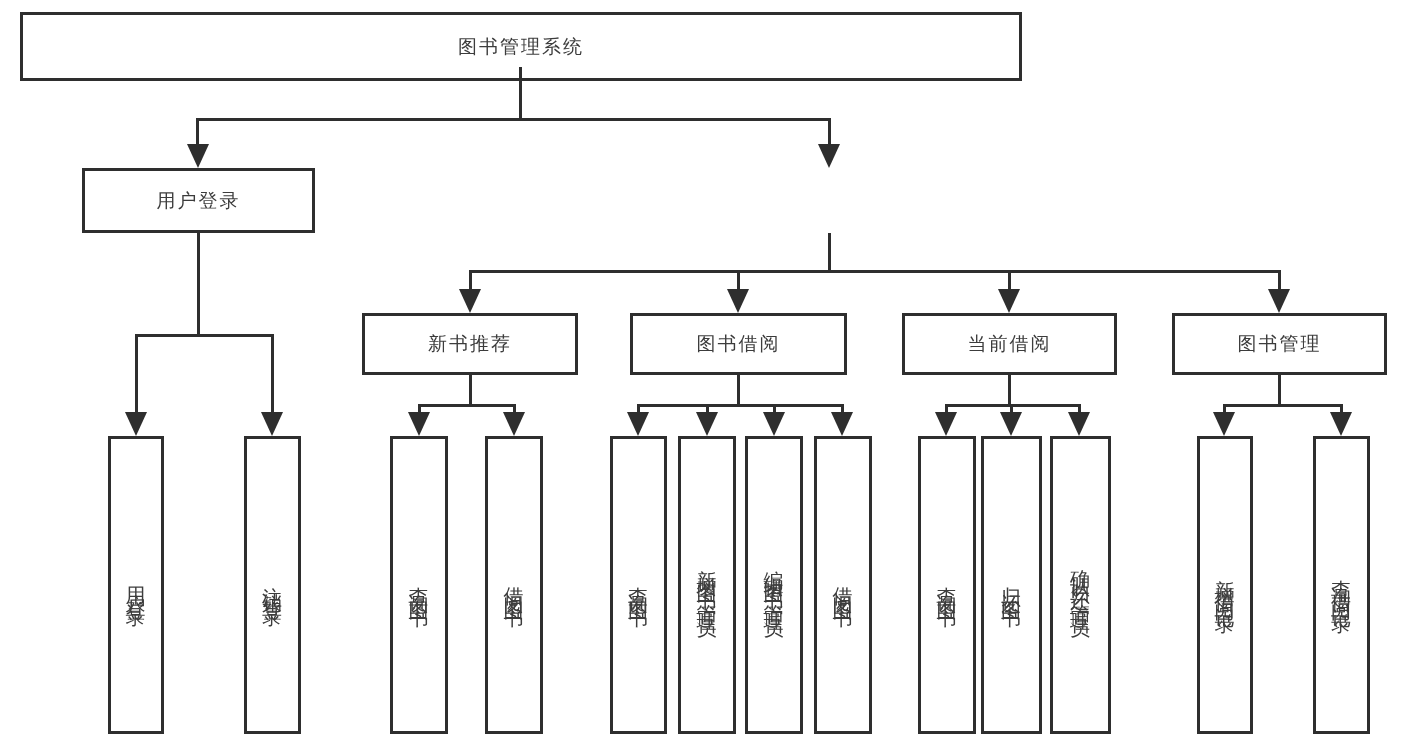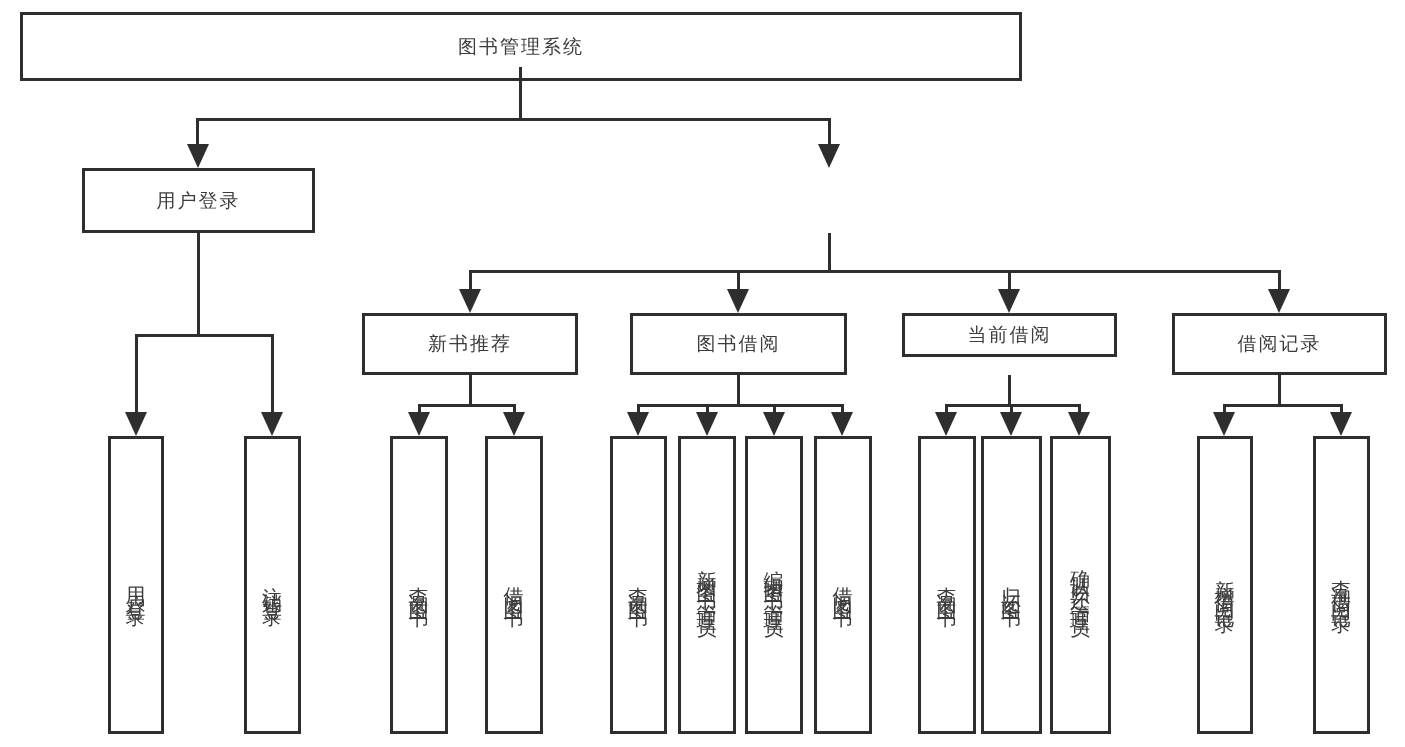--- a/index.html
+++ b/index.html
@@ -74,7 +74,7 @@
   <div class="box" style="left:630px;top:313px;width:217px;height:62px">
     <span>图书借阅</span>
   </div>
-  <div class="box" style="left:902px;top:313px;width:215px;height:44px">
+  <div class="box" style="left:902px;top:313px;width:215px;height:62px">
     <span>当前借阅</span>
   </div>
   <div class="box" style="left:1172px;top:313px;width:215px;height:62px">

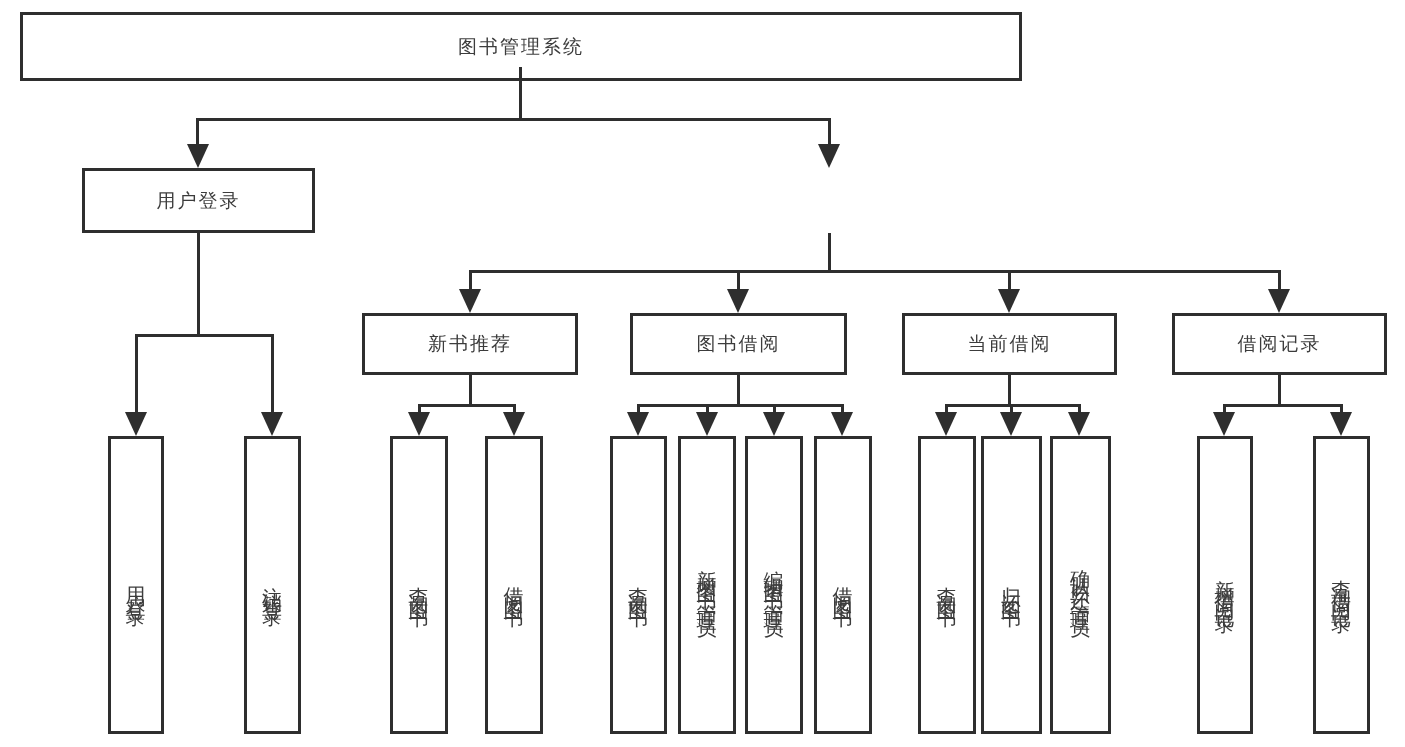--- a/index.html
+++ b/index.html
@@ -78,7 +78,7 @@
     <span>当前借阅</span>
   </div>
   <div class="box" style="left:1172px;top:313px;width:215px;height:62px">
-    <span>借阅记录</span>
+    <span>图书管理</span>
   </div>
 
   <i class="vline" style="left:469px;top:375px;height:32px"></i>

